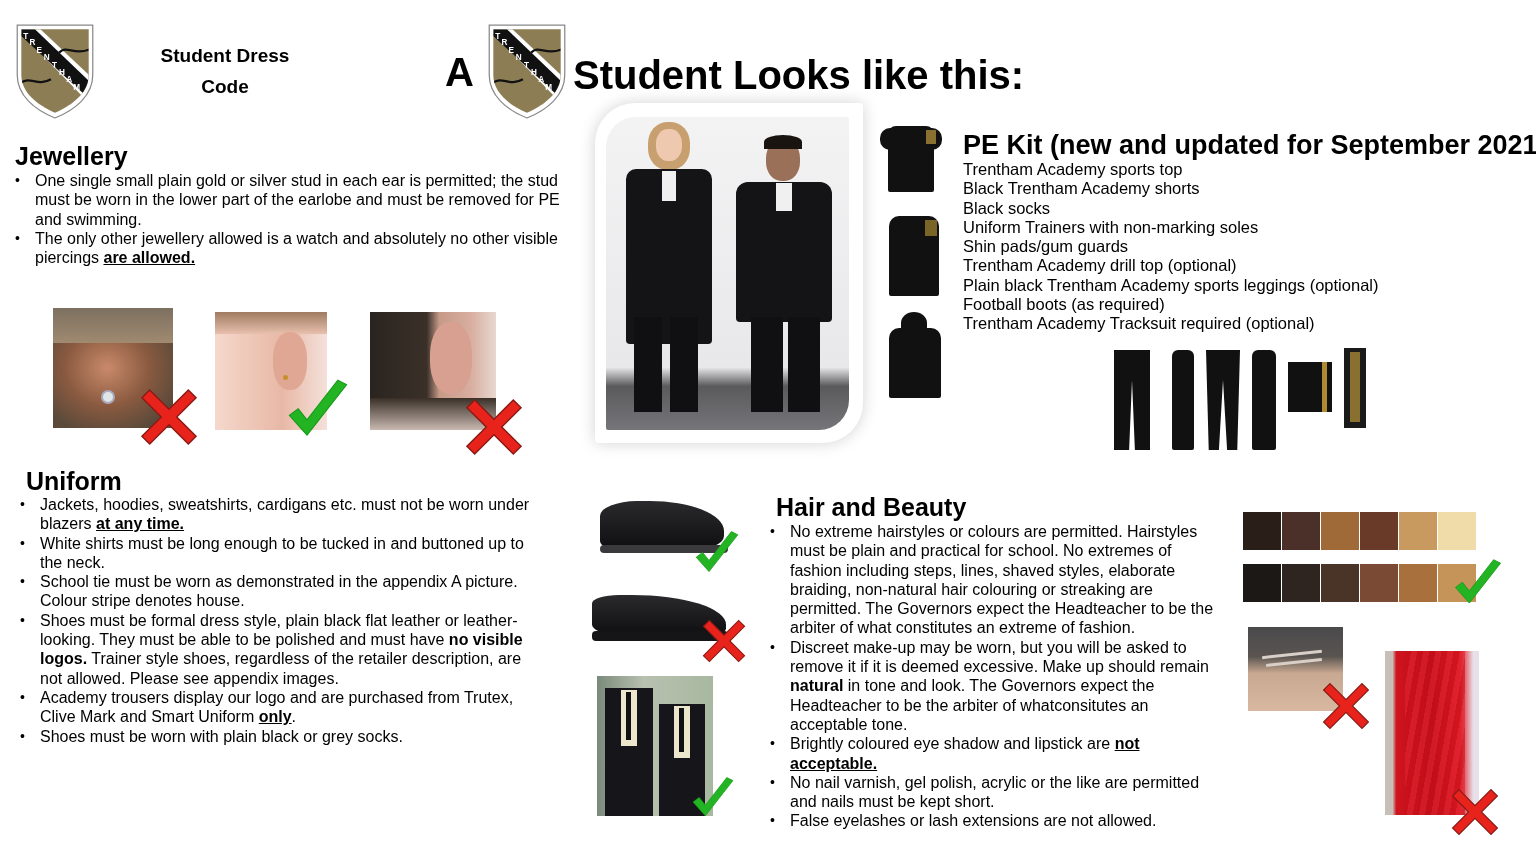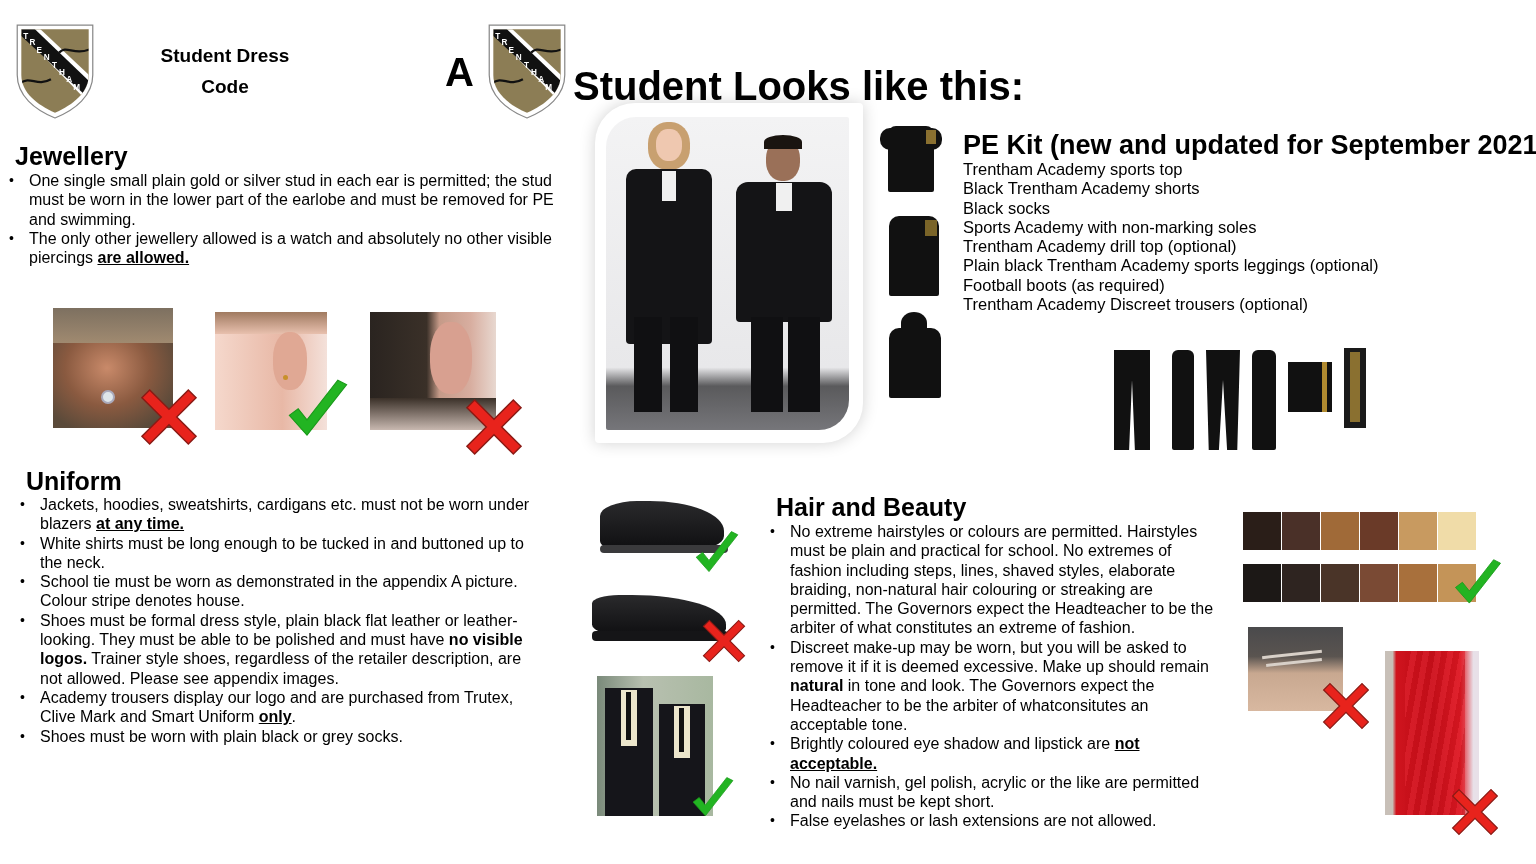--- a/index.html
+++ b/index.html
@@ -80,7 +80,7 @@
       <use href="#shield"></use>
     </svg>
 </div>
-<div class="abs title-big" style="left:573px;top:64px;">Student Looks like this:</div>
+<div class="abs title-big" style="left:573px;top:53px;">Student Looks like this:</div>
 
 <h2 class="abs sec" style="left:15px;top:142px;">Jewellery</h2>
 <ul class="abs bul" style="left:4px;top:171px;width:555px;">

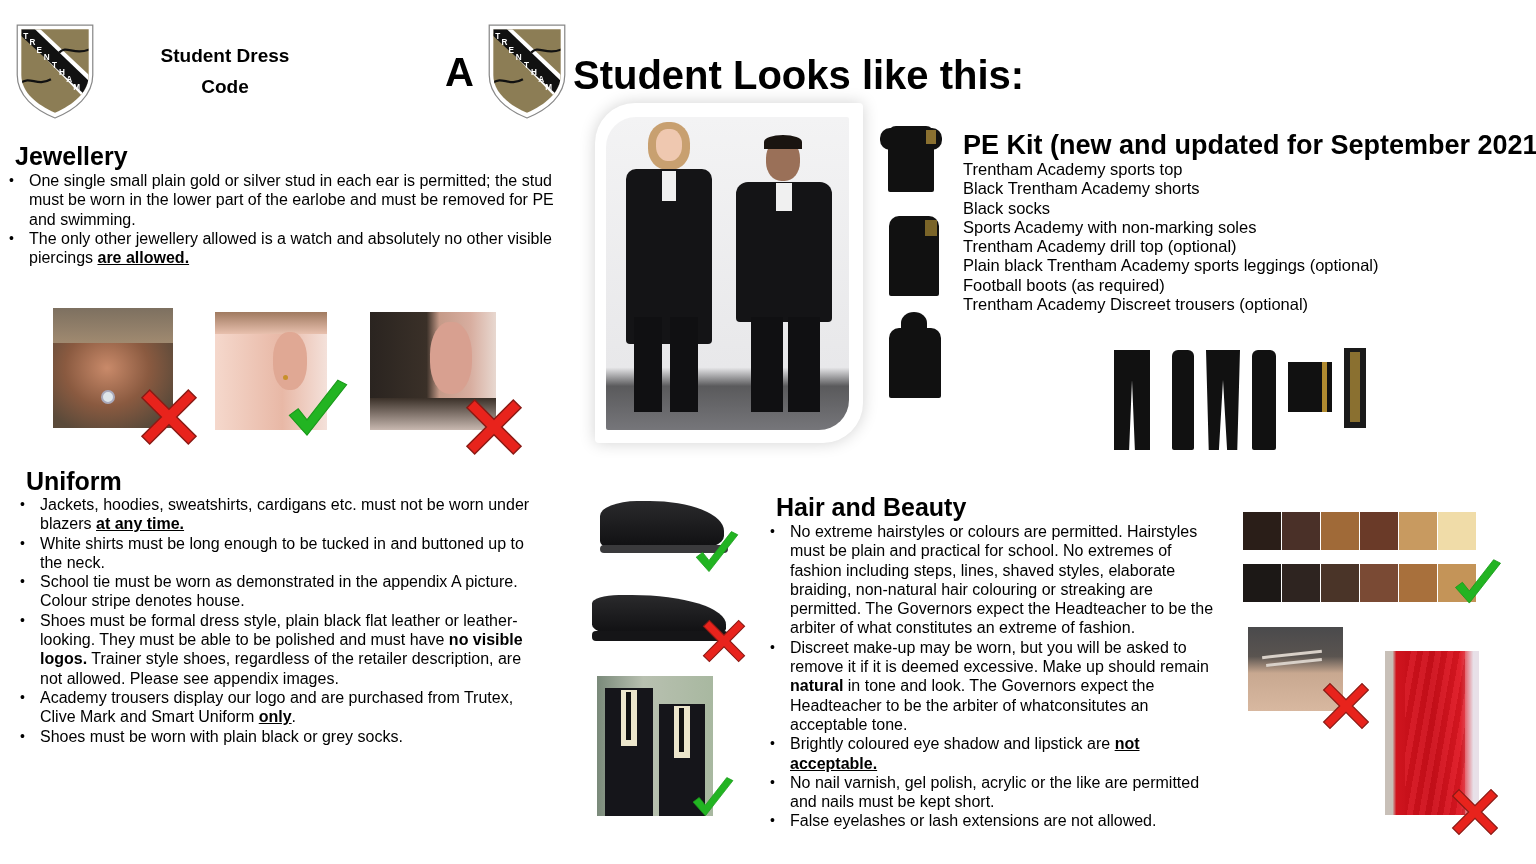--- a/index.html
+++ b/index.html
@@ -83,7 +83,7 @@
 <div class="abs title-big" style="left:573px;top:53px;">Student Looks like this:</div>
 
 <h2 class="abs sec" style="left:15px;top:142px;">Jewellery</h2>
-<ul class="abs bul" style="left:4px;top:171px;width:555px;">
+<ul class="abs bul" style="left:10px;top:171px;width:555px;">
   <li><span>One single small plain gold or silver stud in each ear is permitted; the stud must be worn in the lower part of the earlobe and must be removed for PE and swimming.</span></li>
   <li><span>The only other jewellery allowed is a watch and absolutely no other visible piercings </span><span class="u">are allowed.</span></li>
 </ul>

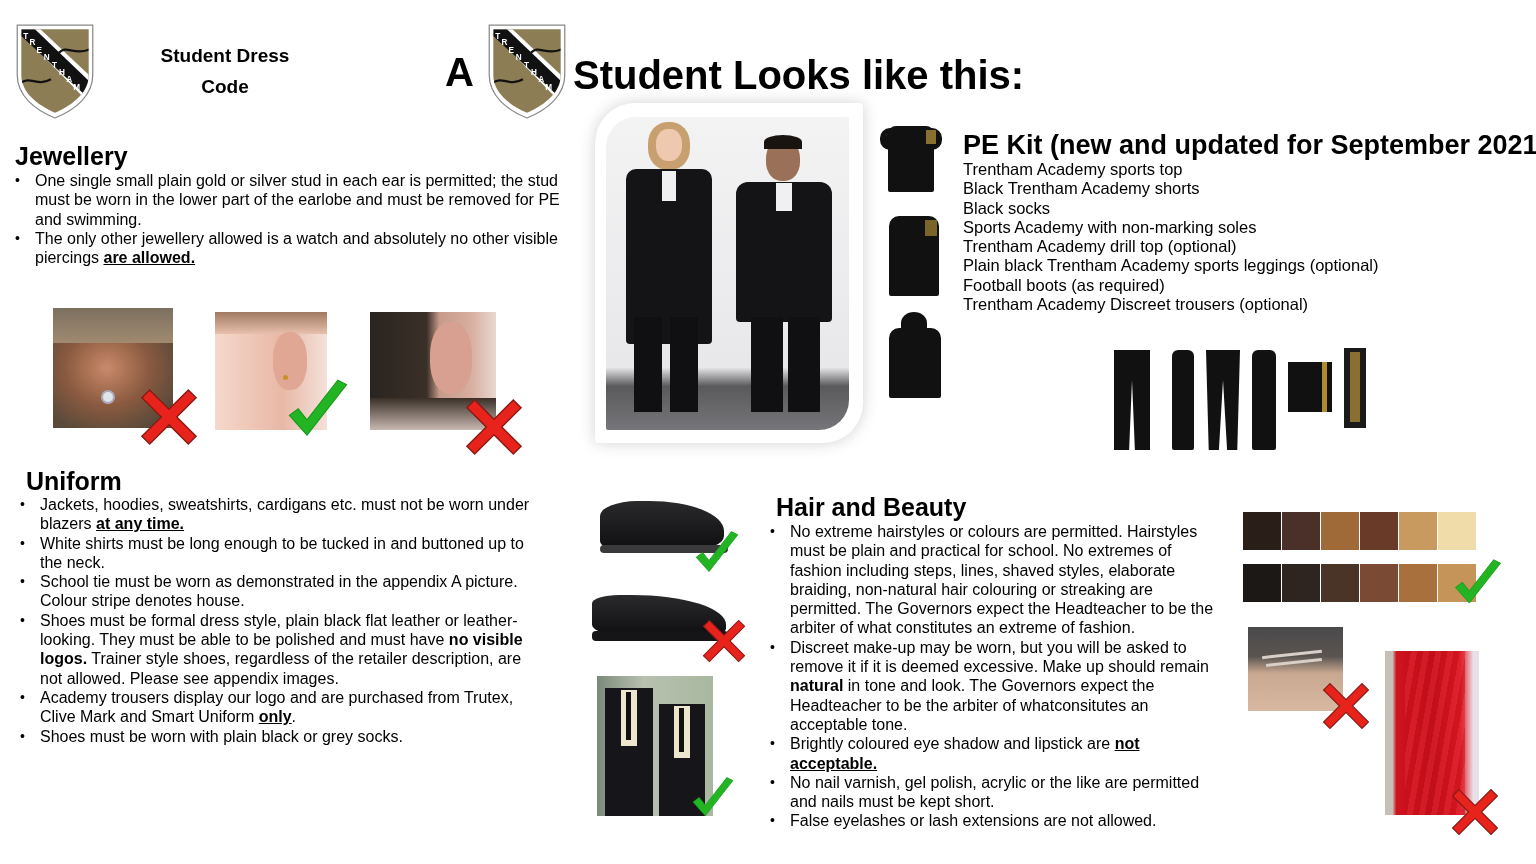--- a/index.html
+++ b/index.html
@@ -151,7 +151,7 @@
   <div>Trentham Academy sports top</div>
   <div>Black Trentham Academy shorts</div>
   <div>Black socks</div>
-  <div>Sports Academy with non-marking soles</div>
+  <div>Uniform Trainers with non-marking soles</div>
   <div>Trentham Academy drill top (optional)</div>
   <div>Plain black Trentham Academy sports leggings (optional)</div>
   <div>Football boots (as required)</div>

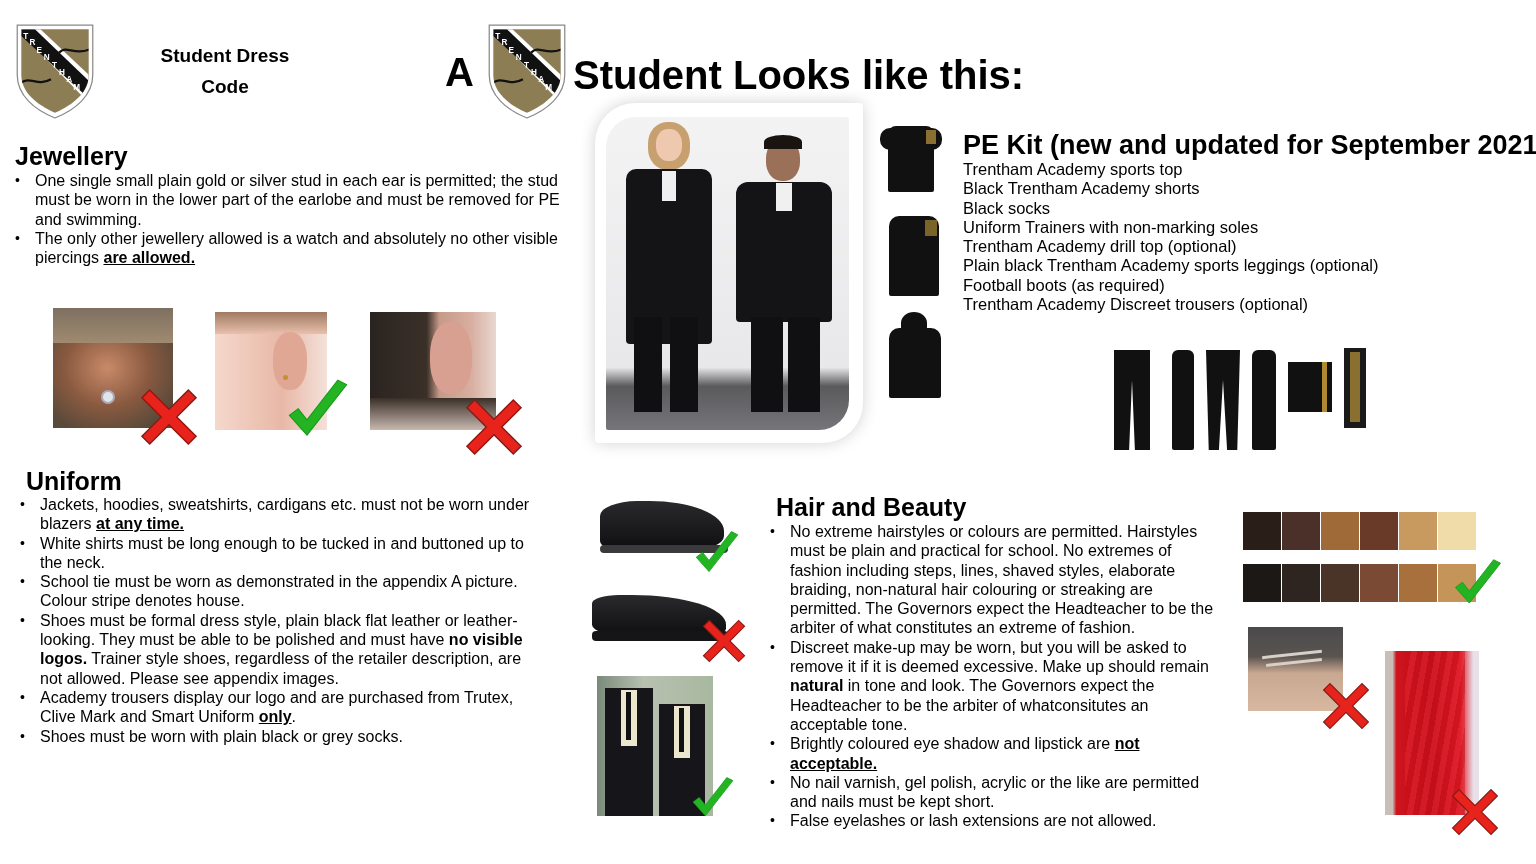--- a/index.html
+++ b/index.html
@@ -152,6 +152,7 @@
   <div>Black Trentham Academy shorts</div>
   <div>Black socks</div>
   <div>Uniform Trainers with non-marking soles</div>
+  <div>Shin pads/gum guards</div>
   <div>Trentham Academy drill top (optional)</div>
   <div>Plain black Trentham Academy sports leggings (optional)</div>
   <div>Football boots (as required)</div>

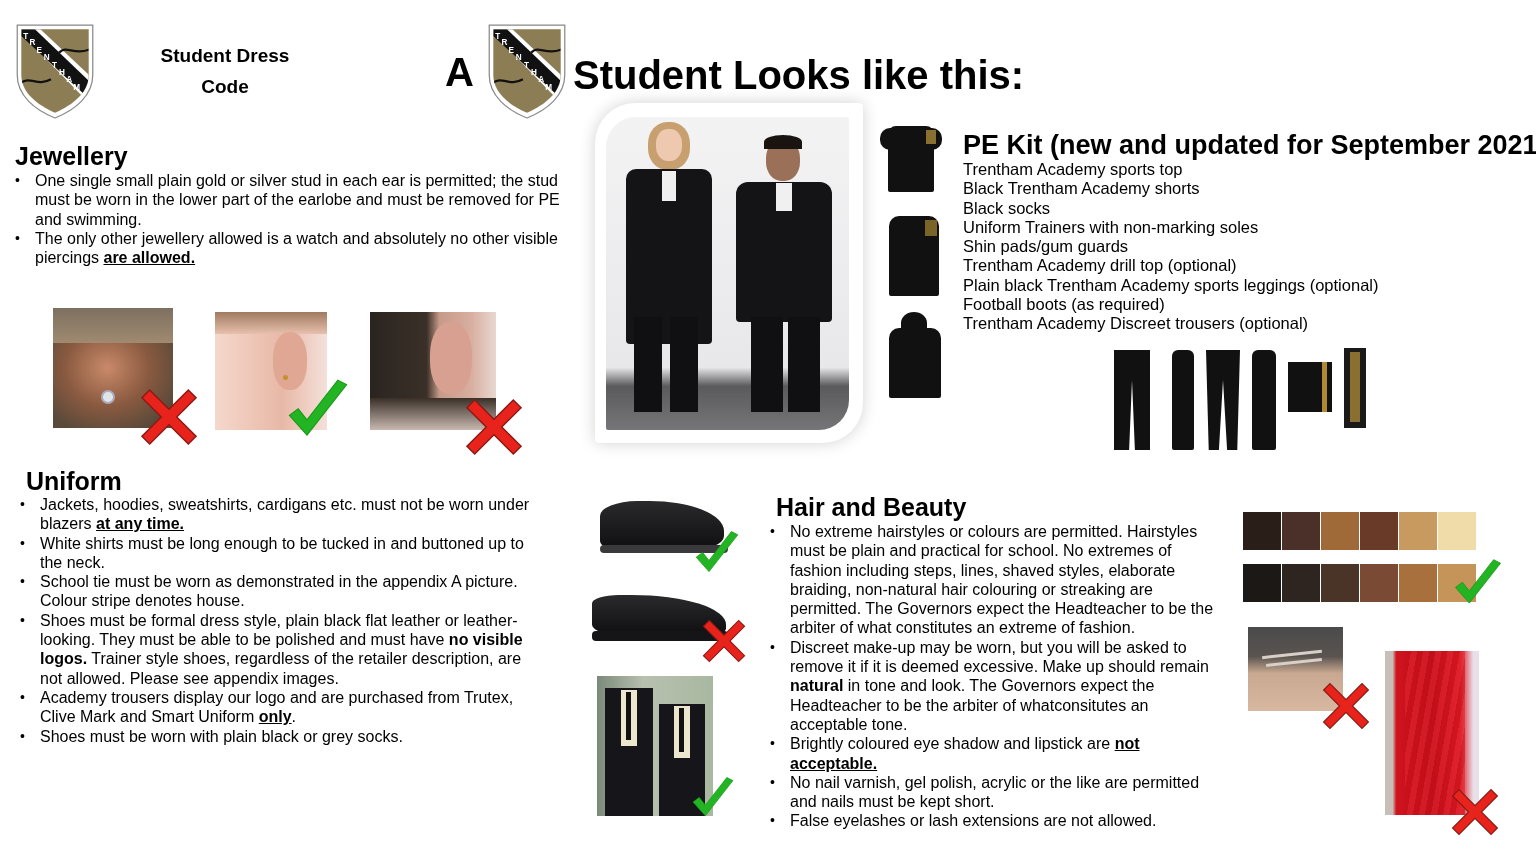--- a/index.html
+++ b/index.html
@@ -156,7 +156,7 @@
   <div>Trentham Academy drill top (optional)</div>
   <div>Plain black Trentham Academy sports leggings (optional)</div>
   <div>Football boots (as required)</div>
-  <div>Trentham Academy Discreet trousers (optional)</div>
+  <div>Trentham Academy Tracksuit required (optional)</div>
 </div>
 
 <div class="abs" style="left:1110px;top:348px;width:260px;height:106px;">

